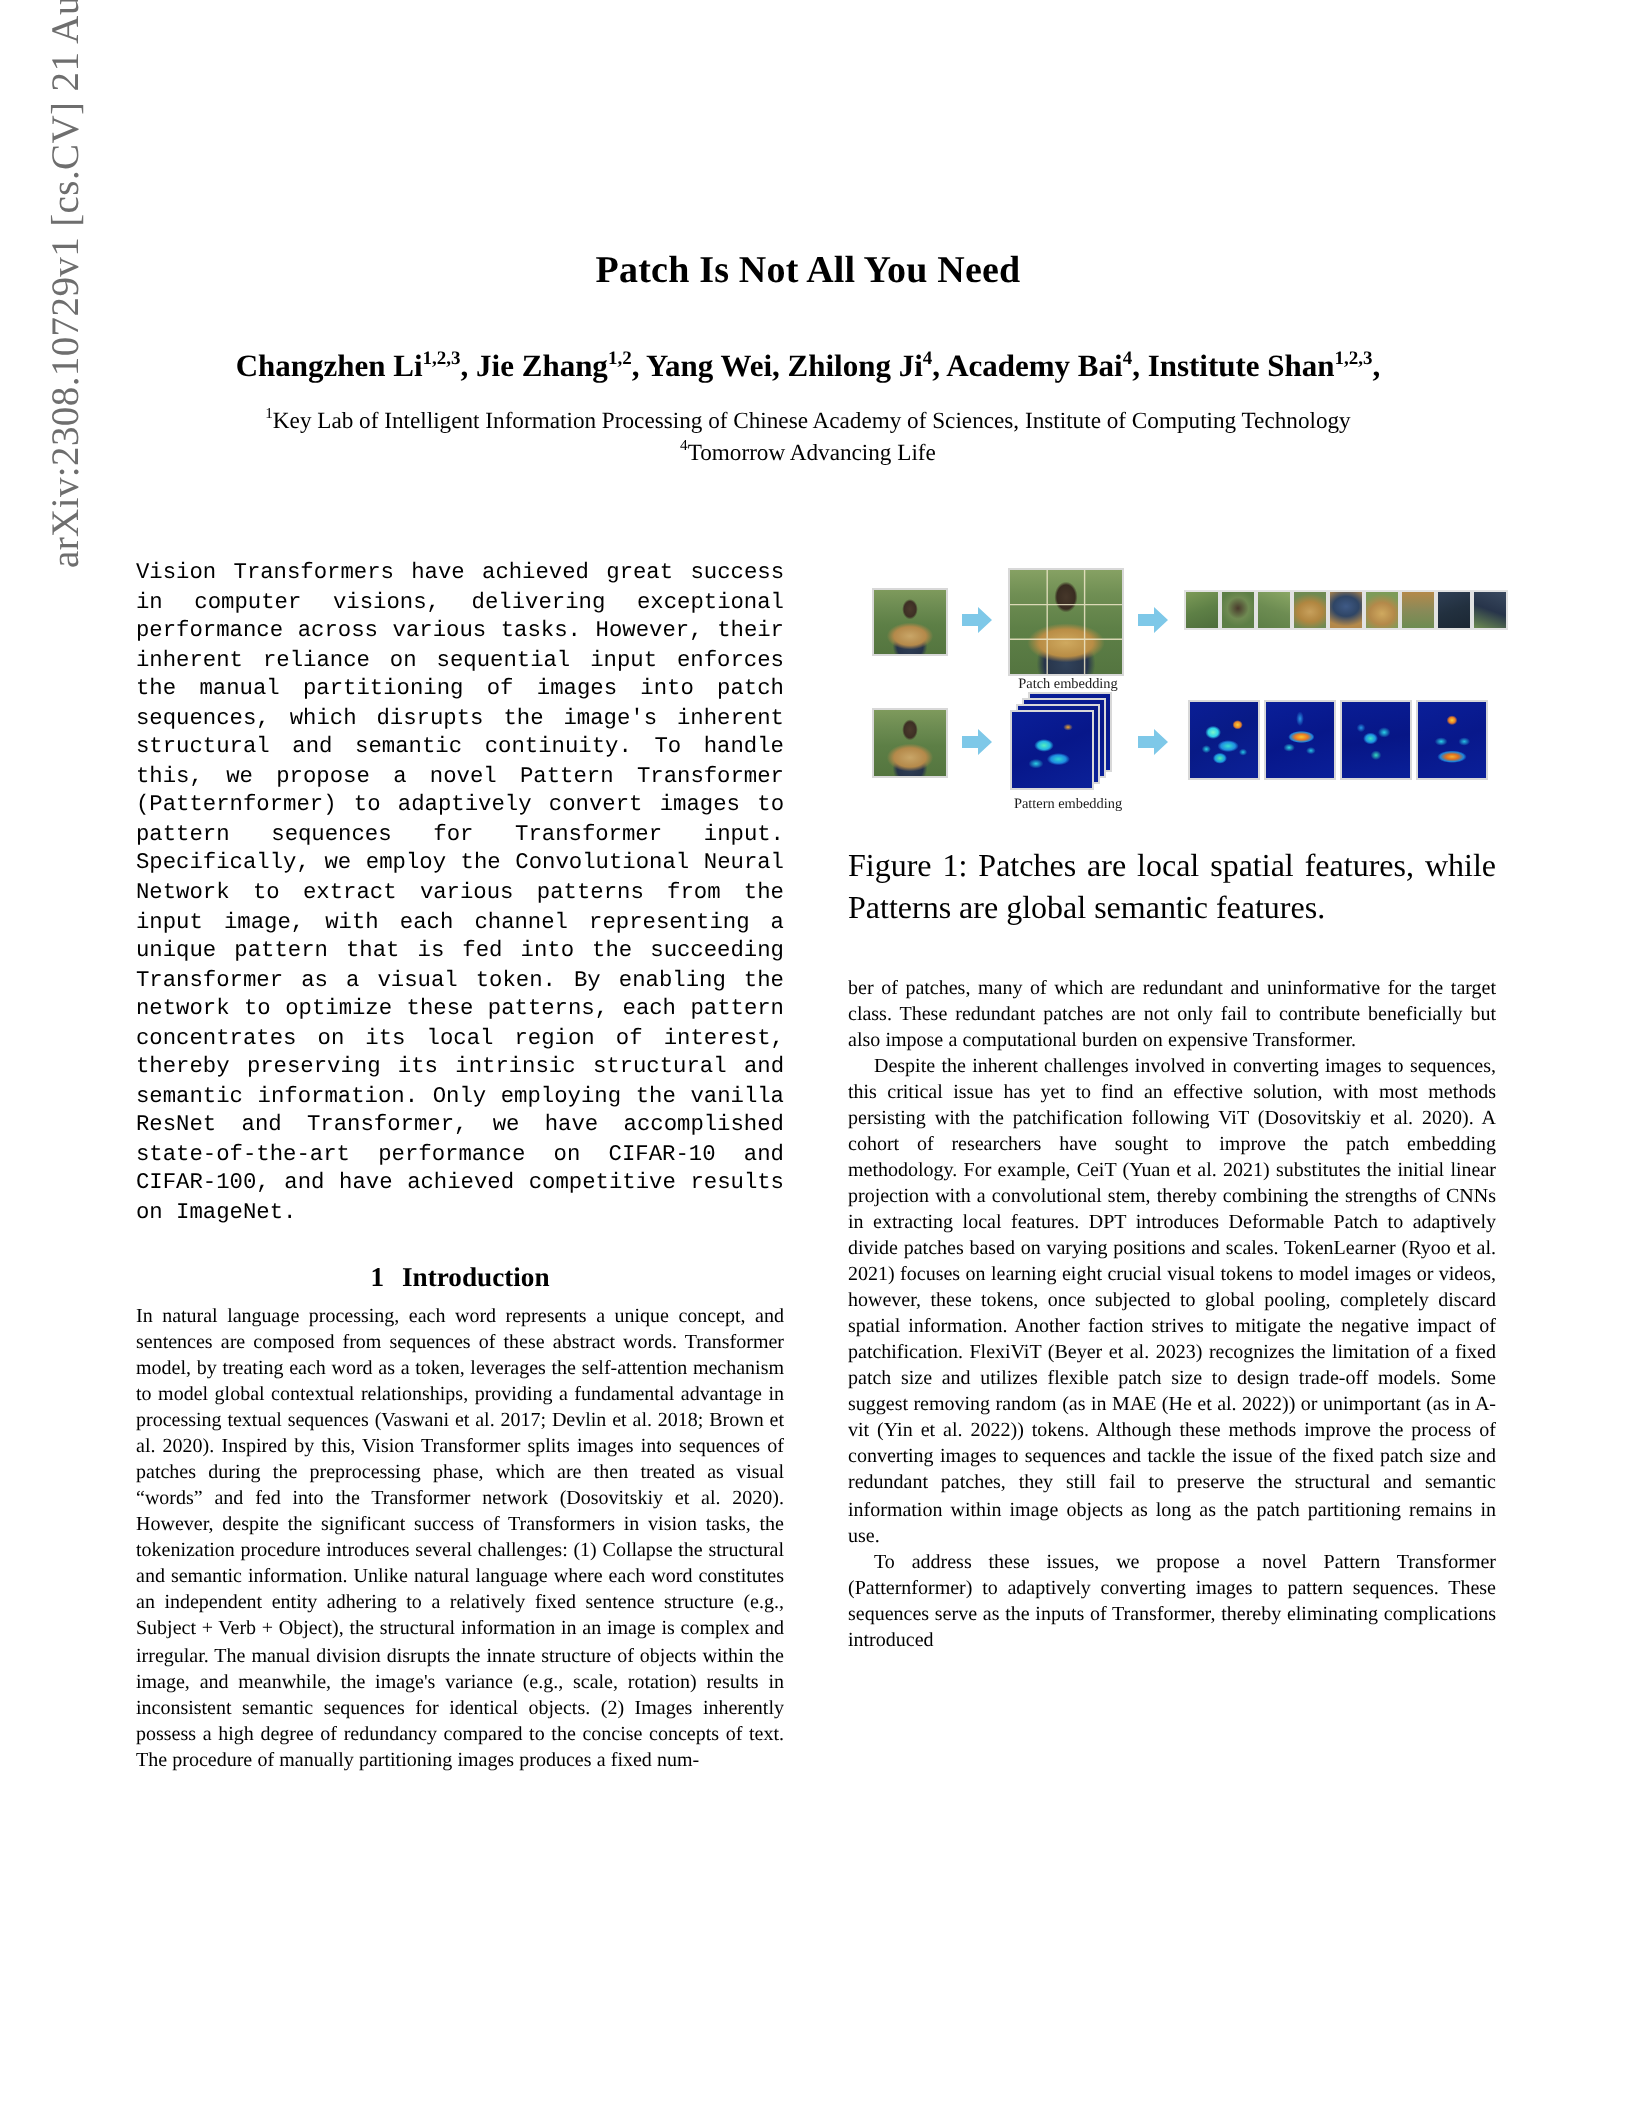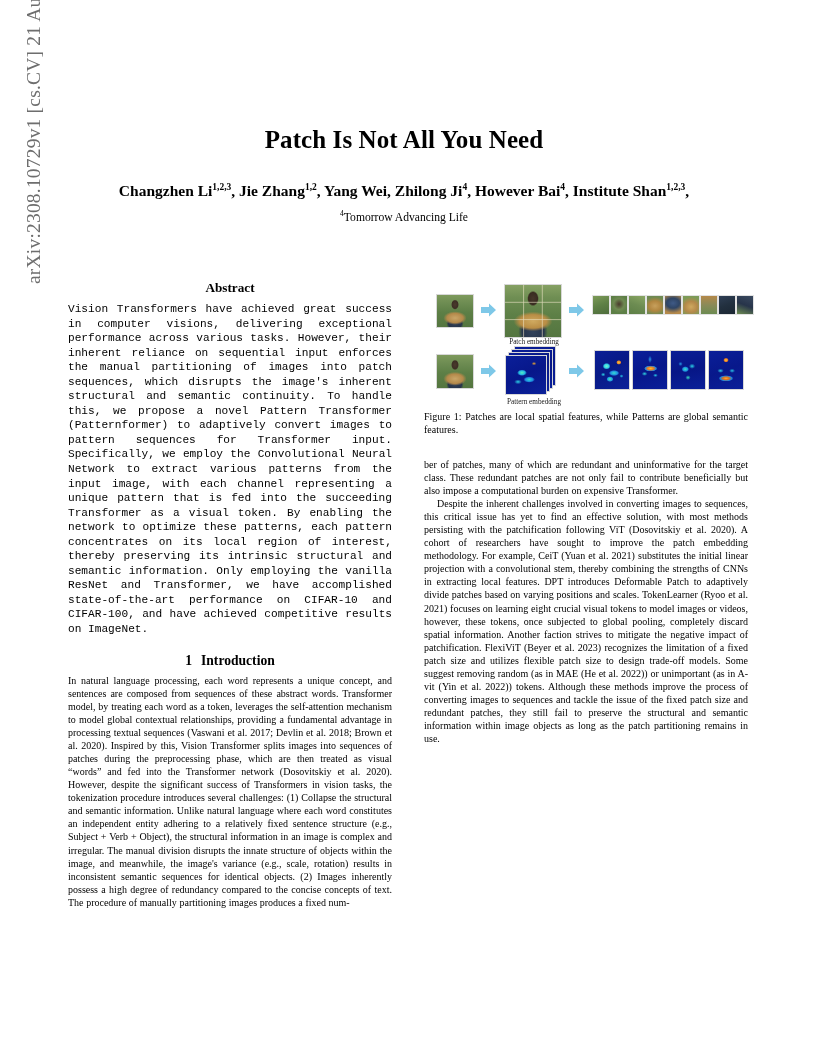--- a/index.html
+++ b/index.html
@@ -52,7 +52,7 @@
   }
 
   .paper-title {
-    font-size: 25px;
+    font-size: 19px;
     font-weight: bold;
     letter-spacing: 0.1px;
     margin: 0 0 26px 0;

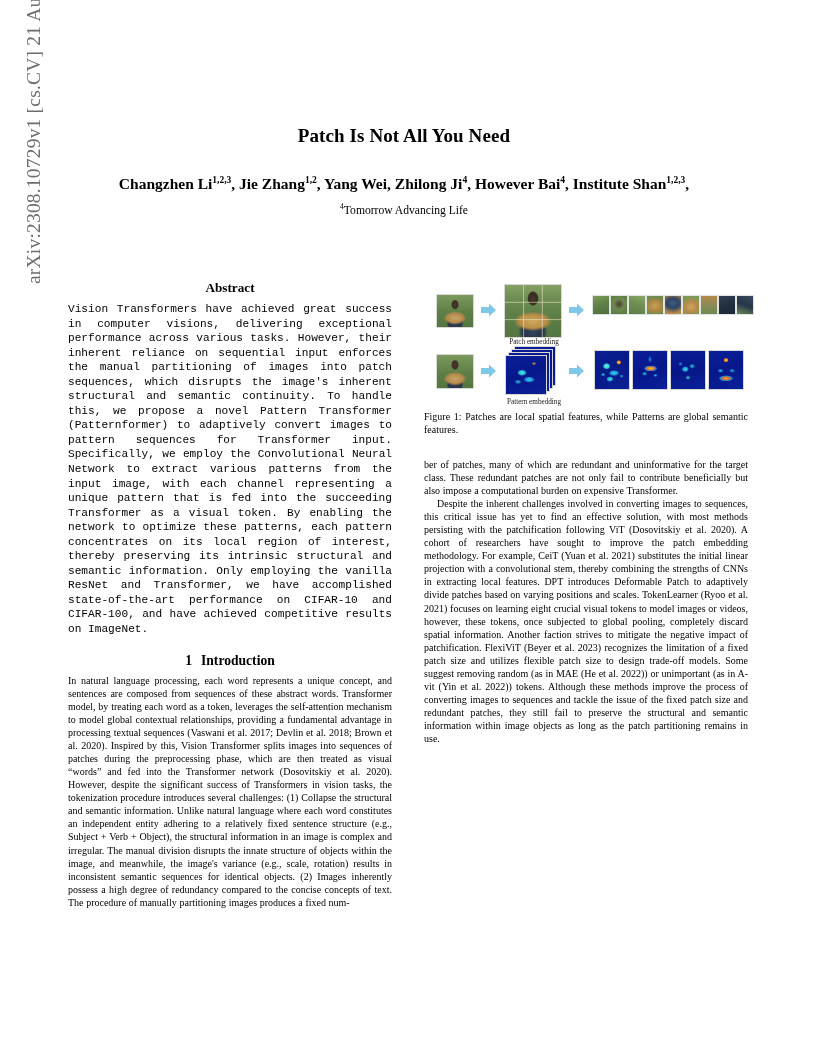--- a/index.html
+++ b/index.html
@@ -252,7 +252,7 @@
       <span>Jie Zhang</span><sup>1,2</sup>,
       <span>Yang Wei</span>,
       <span>Zhilong Ji</span><sup>4</sup>,
-      <span>However Bai</span><sup>4</sup>,
+      <span>Academy Bai</span><sup>4</sup>,
       <span>Institute Shan</span><sup>1,2,3</sup><span>,</span>
     </div>
 

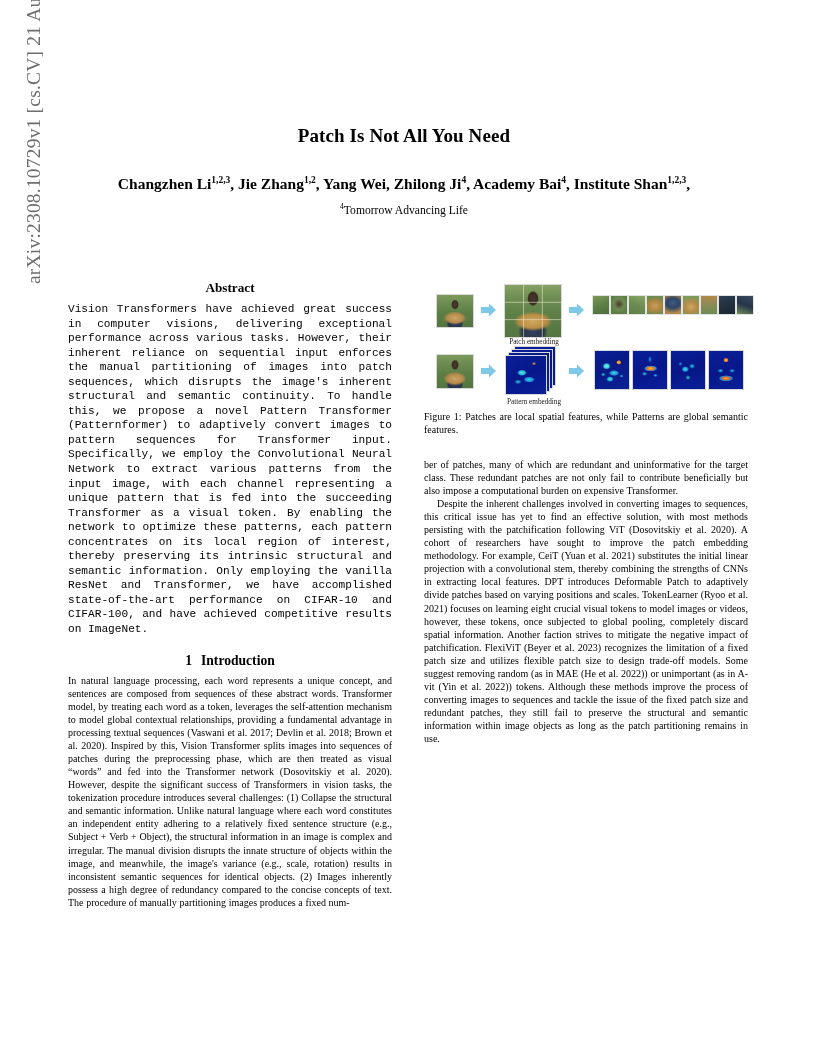--- a/index.html
+++ b/index.html
@@ -256,6 +256,7 @@
       <span>Institute Shan</span><sup>1,2,3</sup><span>,</span>
     </div>
 
+    <div class="affil"><sup>1</sup><span>Key Lab of Intelligent Information Processing of Chinese Academy of Sciences, Institute of Computing Technology</span></div>
     <div class="affil"><sup>4</sup><span>Tomorrow Advancing Life</span></div>
   </div>
 

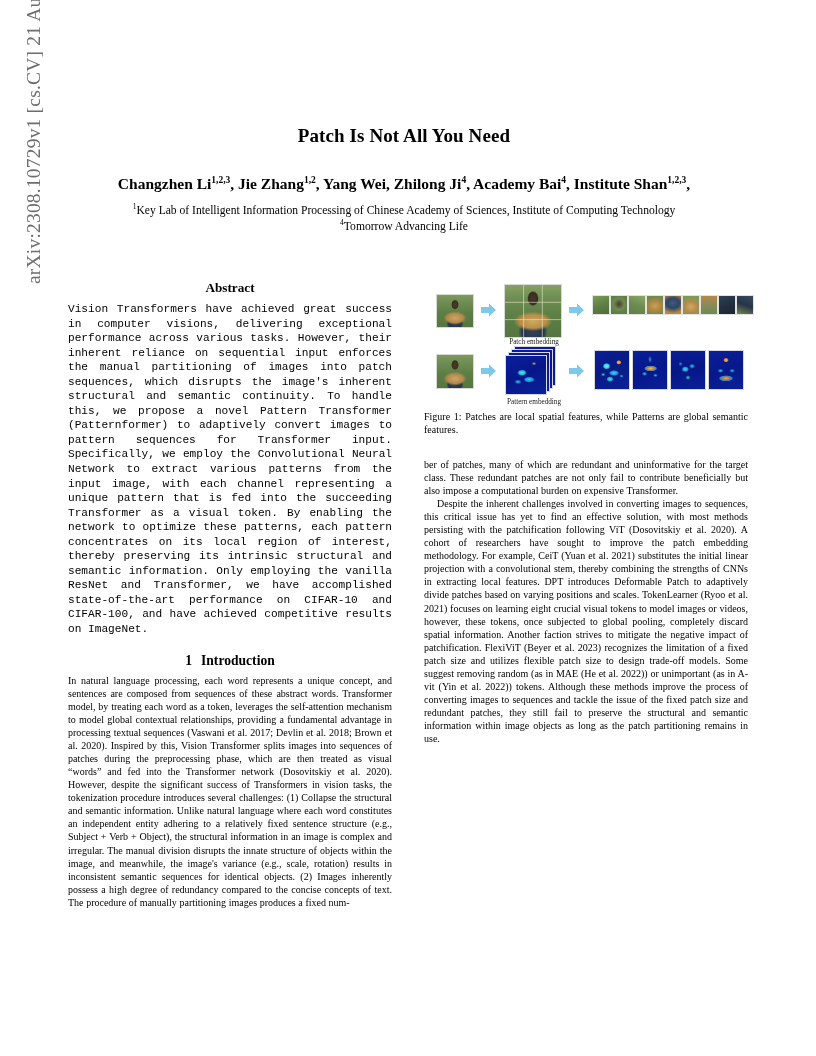--- a/index.html
+++ b/index.html
@@ -264,7 +264,6 @@
 
     <div class="col col-left">
 
-      <h2 class="abstract-head">Abstract</h2>
       <p class="abstract-text">Vision Transformers have achieved great success in computer visions, delivering exceptional performance across various tasks. However, their inherent reliance on sequential input enforces the manual partitioning of images into patch sequences, which disrupts the image's inherent structural and semantic continuity. To handle this, we propose a novel Pattern Transformer (Patternformer) to adaptively convert images to pattern sequences for Transformer input. Specifically, we employ the Convolutional Neural Network to extract various patterns from the input image, with each channel representing a unique pattern that is fed into the succeeding Transformer as a visual token. By enabling the network to optimize these patterns, each pattern concentrates on its local region of interest, thereby preserving its intrinsic structural and semantic information. Only employing the vanilla ResNet and Transformer, we have accomplished state-of-the-art performance on CIFAR-10 and CIFAR-100, and have achieved competitive results on ImageNet.</p>
 
       <div class="intro-gap"></div>

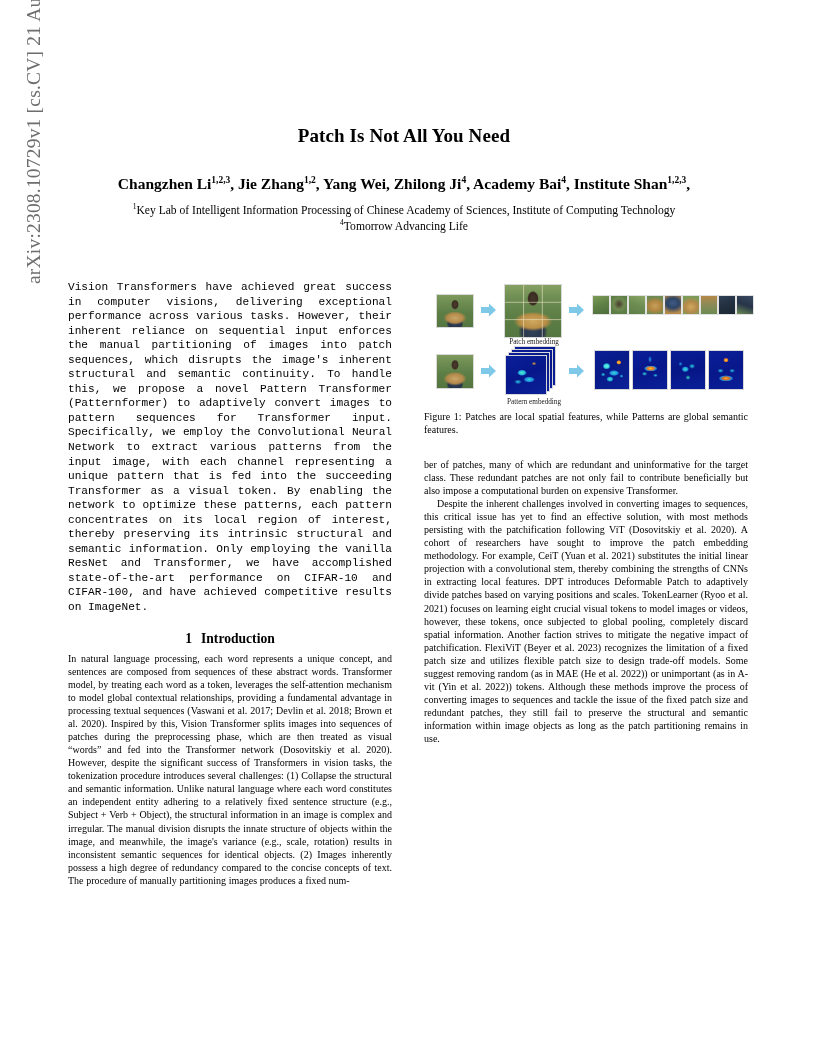--- a/index.html
+++ b/index.html
@@ -225,10 +225,10 @@
   }
 
   .fig-caption {
-    font-size: 10px;
+    font-size: 16px;
     line-height: 1.3;
     text-align: justify;
-    margin: 2px 0 0 0;
+    margin: 16px 0 0 0;
   }
 
   .fig-spacer { height: 22px; }

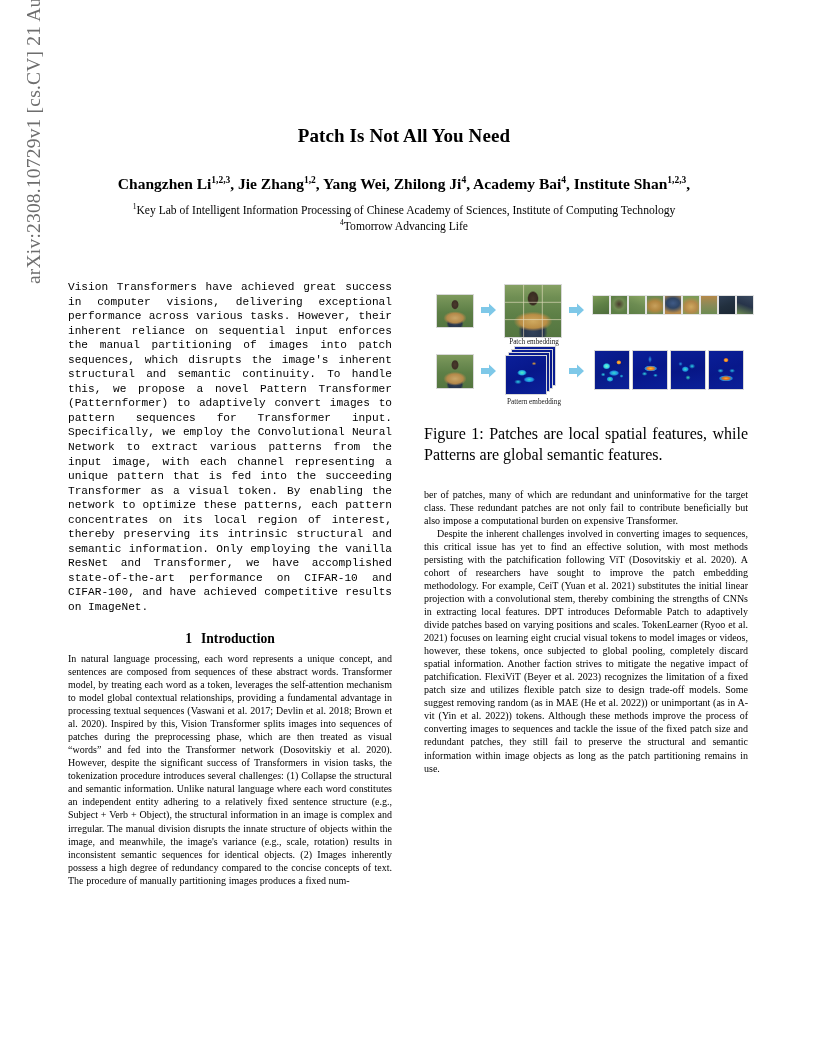--- a/index.html
+++ b/index.html
@@ -360,6 +360,7 @@
 
       <p class="body-text">ber of patches, many of which are redundant and uninformative for the target class. These redundant patches are not only fail to contribute beneficially but also impose a computational burden on expensive Transformer.</p>
       <p class="body-text indent">Despite the inherent challenges involved in converting images to sequences, this critical issue has yet to find an effective solution, with most methods persisting with the patchification following ViT (Dosovitskiy et al. 2020). A cohort of researchers have sought to improve the patch embedding methodology. For example, CeiT (Yuan et al. 2021) substitutes the initial linear projection with a convolutional stem, thereby combining the strengths of CNNs in extracting local features. DPT  introduces Deformable Patch to adaptively divide patches based on varying positions and scales. TokenLearner (Ryoo et al. 2021) focuses on learning eight crucial visual tokens to model images or videos, however, these tokens, once subjected to global pooling, completely discard spatial information. Another faction strives to mitigate the negative impact of patchification. FlexiViT (Beyer et al. 2023) recognizes the limitation of a fixed patch size and utilizes flexible patch size to design trade-off models. Some suggest removing random (as in MAE (He et al. 2022)) or unimportant (as in A-vit (Yin et al. 2022)) tokens. Although these methods improve the process of converting images to sequences and tackle the issue of the fixed patch size and redundant patches, they still fail to preserve the structural and semantic information within image objects as long as the patch partitioning remains in use.</p>
+      <p class="body-text indent">To address these issues, we propose a novel Pattern Transformer (Patternformer) to adaptively converting images to pattern sequences. These sequences serve as the inputs of Transformer, thereby eliminating complications introduced</p>
 
     </div>
   </div>

